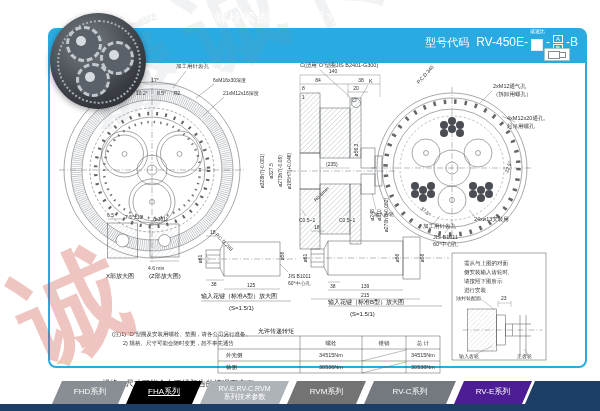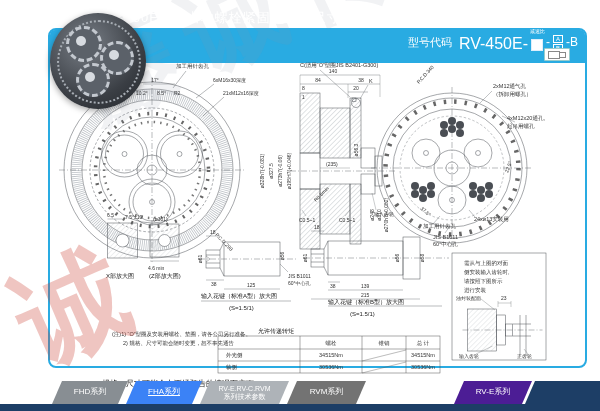--- a/index.html
+++ b/index.html
@@ -12,7 +12,7 @@
   #title{left:100px;top:9px;color:#fff;font-size:13px;letter-spacing:1px;white-space:nowrap;}
   #modelrow{right:8px;top:7px;display:flex;gap:3px;color:#fff;white-space:nowrap;}
   #model-label{font-size:11px;margin-right:4px;}
-  #model-code{font-size:16px;}
+  #model-code{font-size:12px;}
   .chipbox{display:inline-block;width:10px;height:10px;background:#fff;border:1px solid #dfeefb;vertical-align:middle;}
   .ratiowrap{position:relative;display:inline-block;}
   .ratiohint{position:absolute;top:-7px;left:-1px;font-size:5px;color:#fff;white-space:nowrap;}

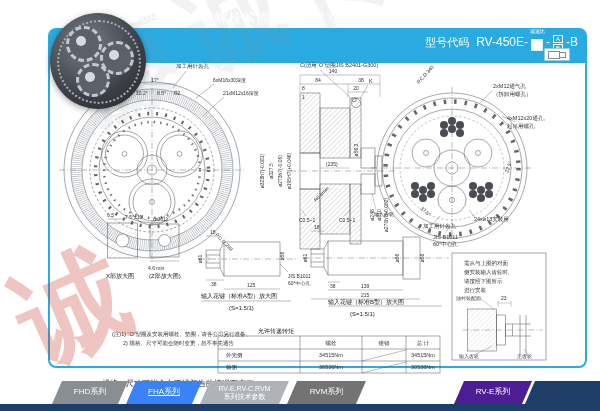--- a/index.html
+++ b/index.html
@@ -364,7 +364,7 @@
   <div class="tab" style="left:52px;width:76px;background:#888e93;">
     <span>FHD系列</span>
   </div>
-  <div class="tab" style="left:126px;width:76px;background:#3b82f6;text-decoration:underline;">
+  <div class="tab" style="left:126px;width:76px;background:#000000;text-decoration:underline;">
     <span>FHA系列</span>
   </div>
   <div class="tab" style="left:200px;width:89px;background:#aeb3b8;">

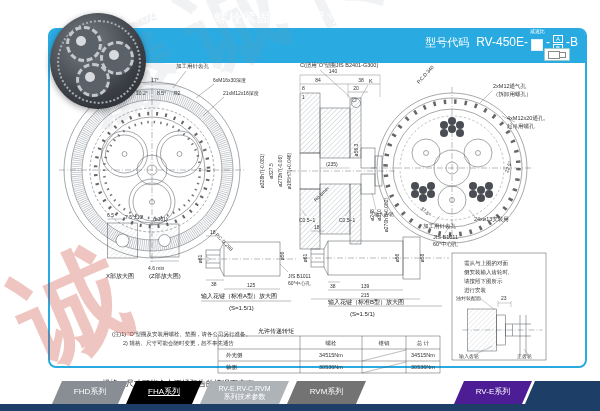--- a/index.html
+++ b/index.html
@@ -374,6 +374,9 @@
   <div class="tab" style="left:287px;width:79px;background:#737373;">
     <span>RVM系列</span>
   </div>
+  <div class="tab" style="left:364px;width:92px;background:#74797f;">
+    <span>RV-C系列</span>
+  </div>
   <div class="tab" style="left:454px;width:78px;background:#4c1d95;">
     <span>RV-E系列</span>
   </div>

